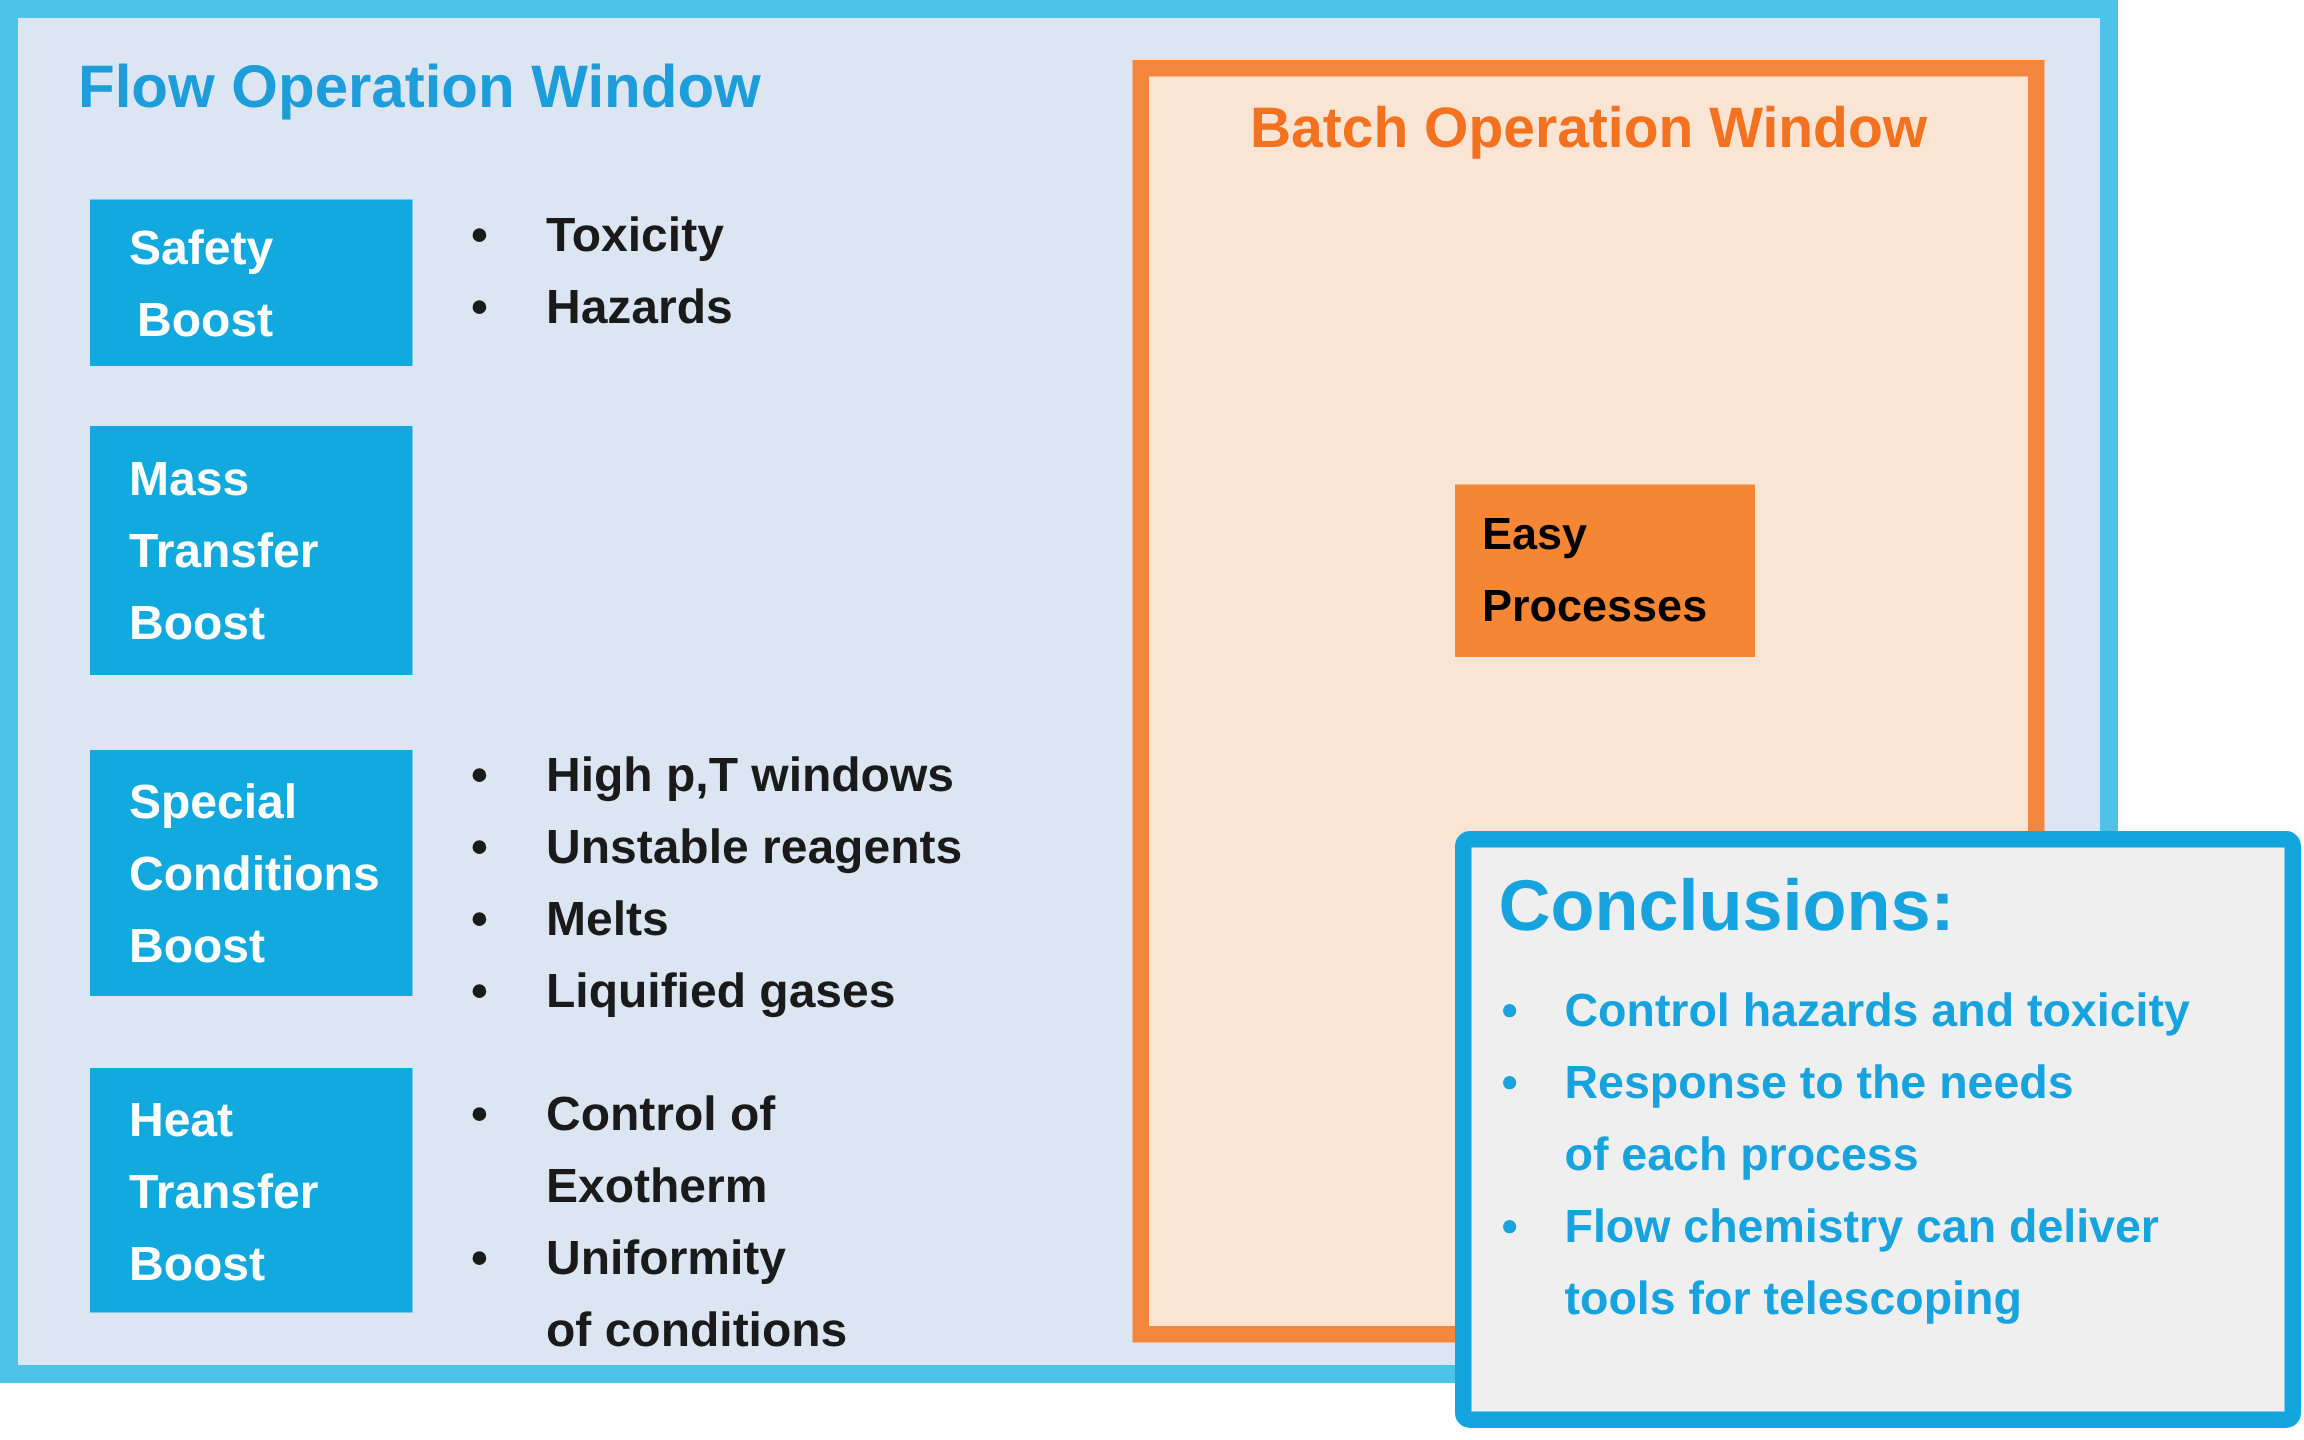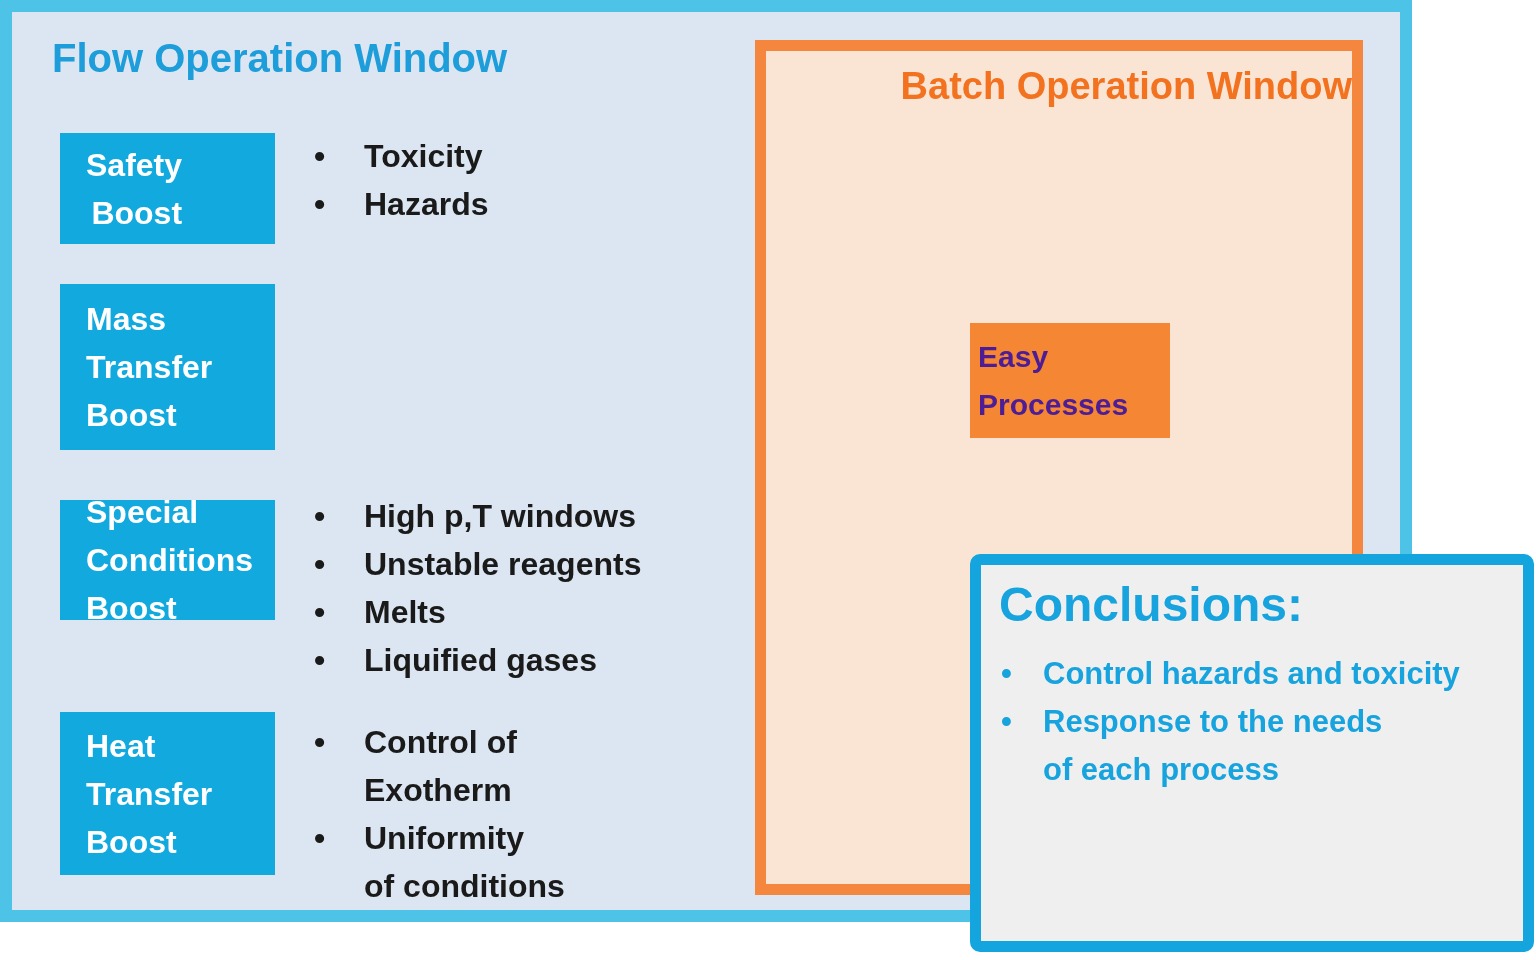--- a/index.html
+++ b/index.html
@@ -69,7 +69,7 @@
   }
   .batch-title{
     position:absolute;left:0;top:14px;width:100%;
-    text-align:right;font-size:38px;color:var(--batch-title-text);
+    text-align:center;font-size:38px;color:var(--batch-title-text);
     white-space:nowrap;
   }
   .easy-box{

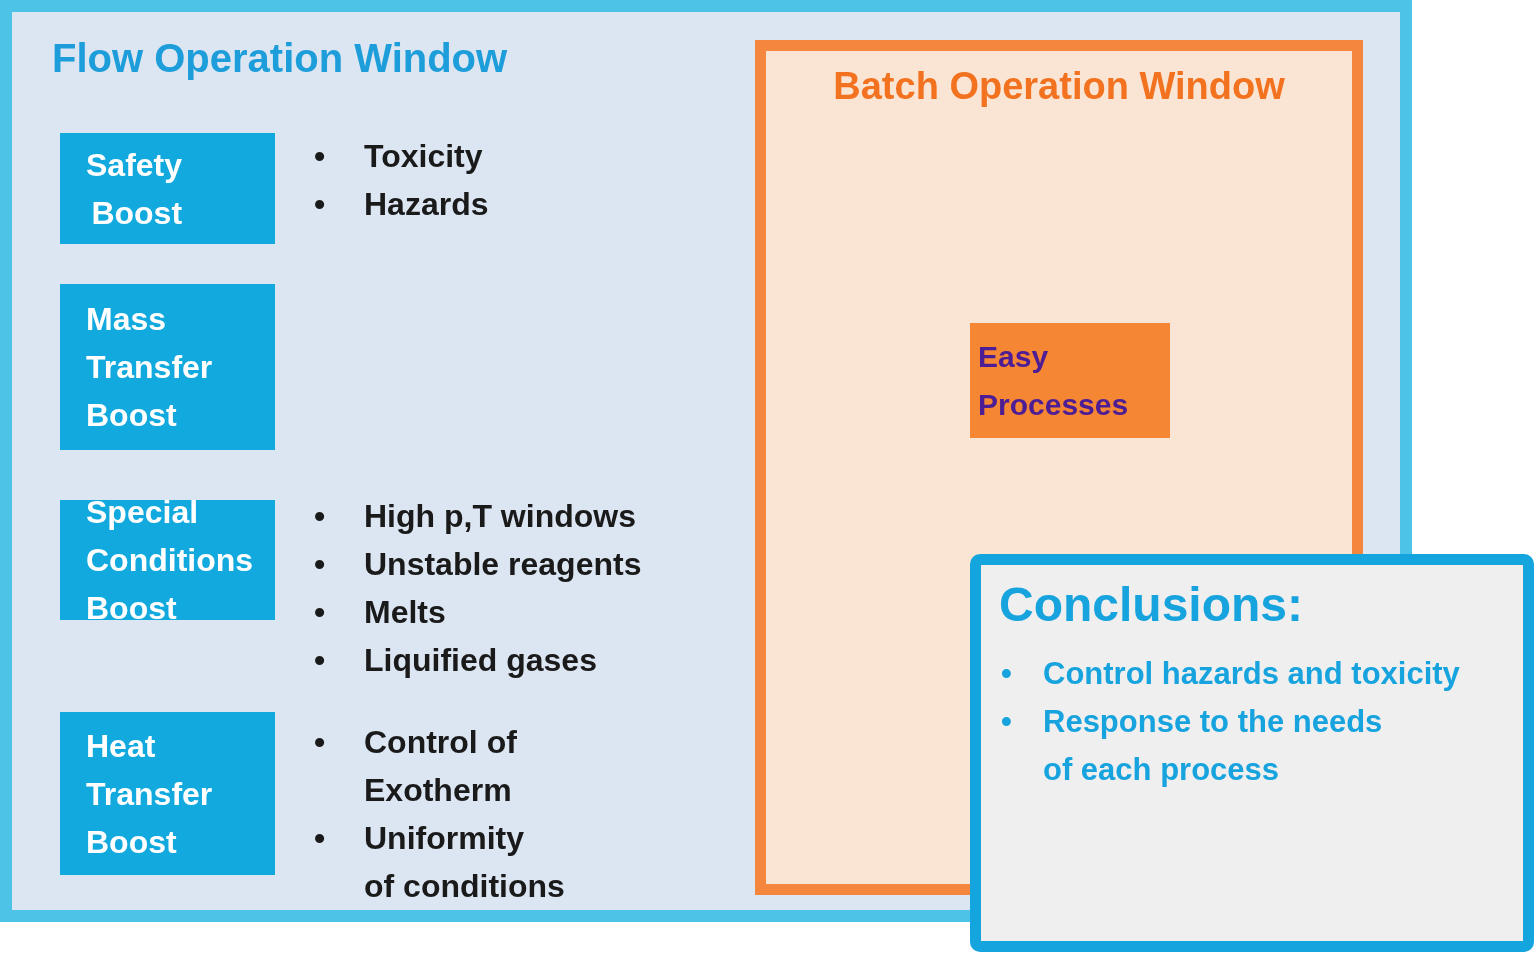--- a/index.html
+++ b/index.html
@@ -74,10 +74,10 @@
   }
   .easy-box{
     position:absolute;left:970px;top:323px;width:200px;height:115px;
-    background:var(--easy-fill);color:#4c1d95;
+    background:var(--easy-fill);color:#000000;
     font-size:30px;line-height:48px;
     display:flex;align-items:center;
-    padding-left:8px;white-space:pre-line;
+    padding-left:18px;white-space:pre-line;
   }
 
   

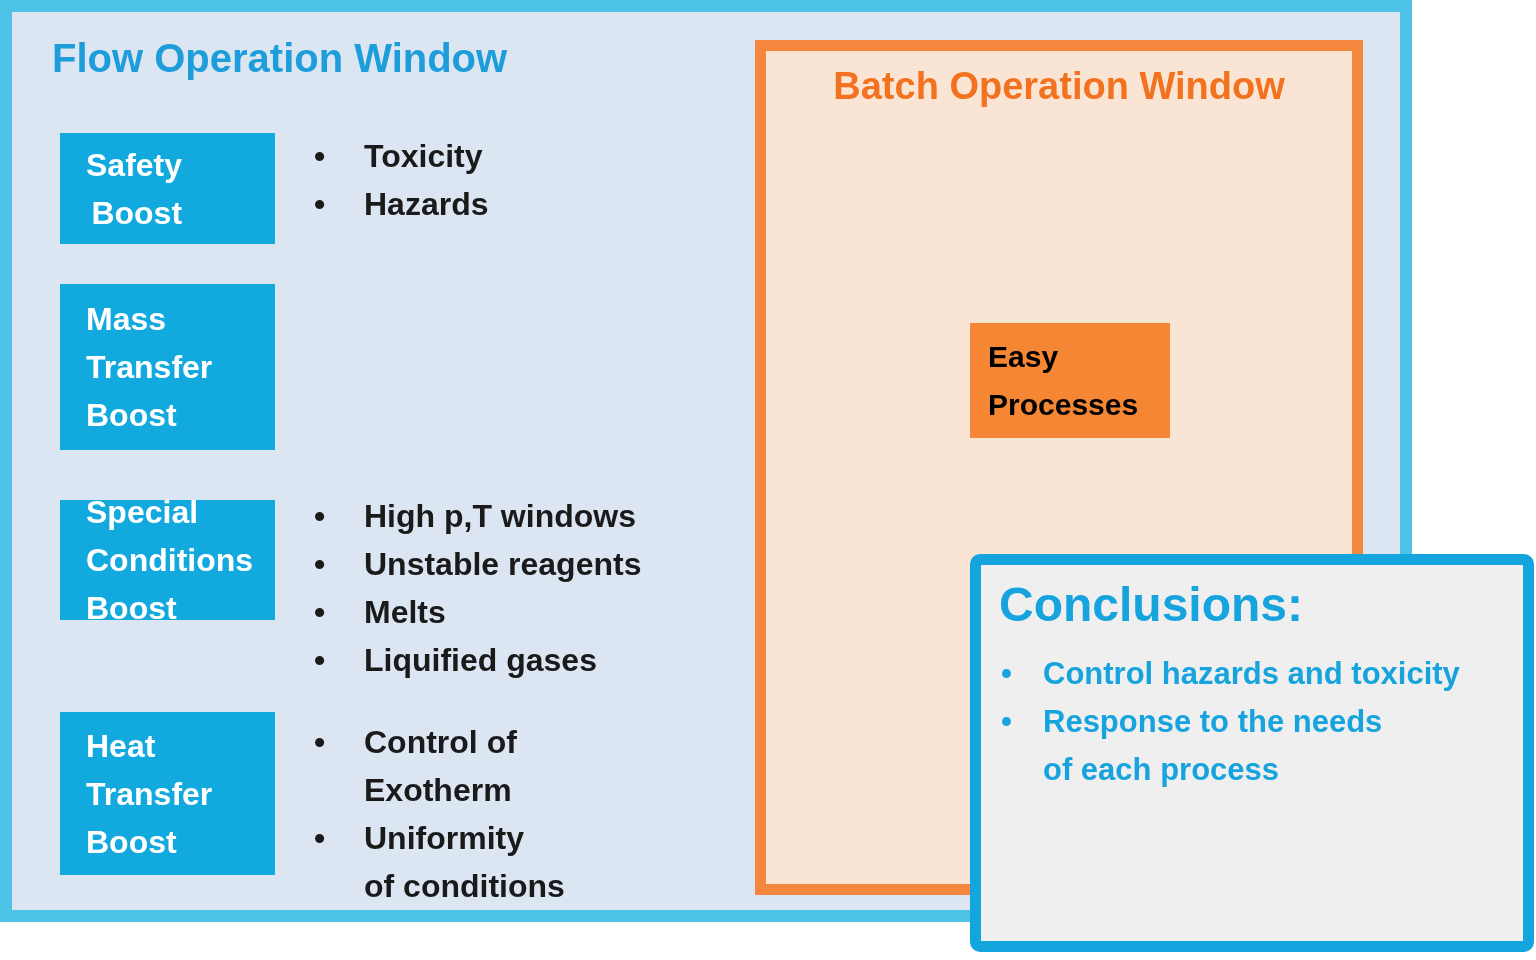--- a/index.html
+++ b/index.html
@@ -42,7 +42,7 @@
   }
   .bb-safety {top:121px;height:111px;text-align:right;}
   .bb-mass   {top:272px;height:166px;}
-  .bb-special{top:488px;height:120px;}
+  .bb-special{top:488px;height:164px;}
   .bb-heat   {top:700px;height:163px;}
 
   .bullet-list{

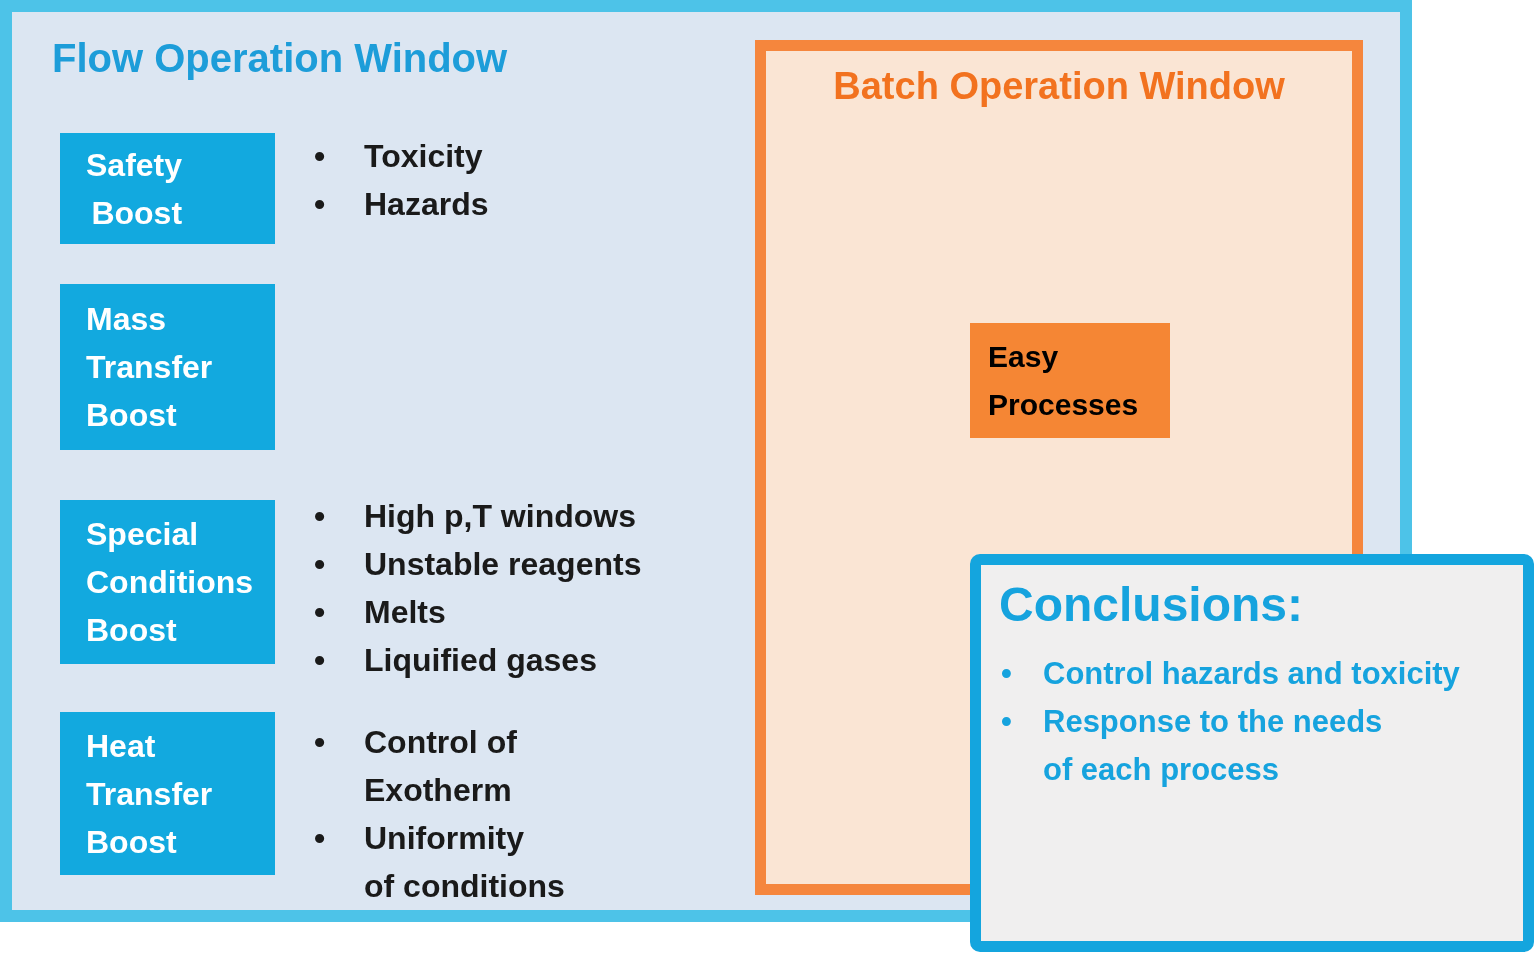--- a/index.html
+++ b/index.html
@@ -156,6 +156,8 @@
       <li>Control hazards and toxicity</li>
       <li>Response to the needs
 of each process</li>
+      <li>Flow chemistry can deliver
+tools for telescoping</li>
     </ul>
   </div>
 

